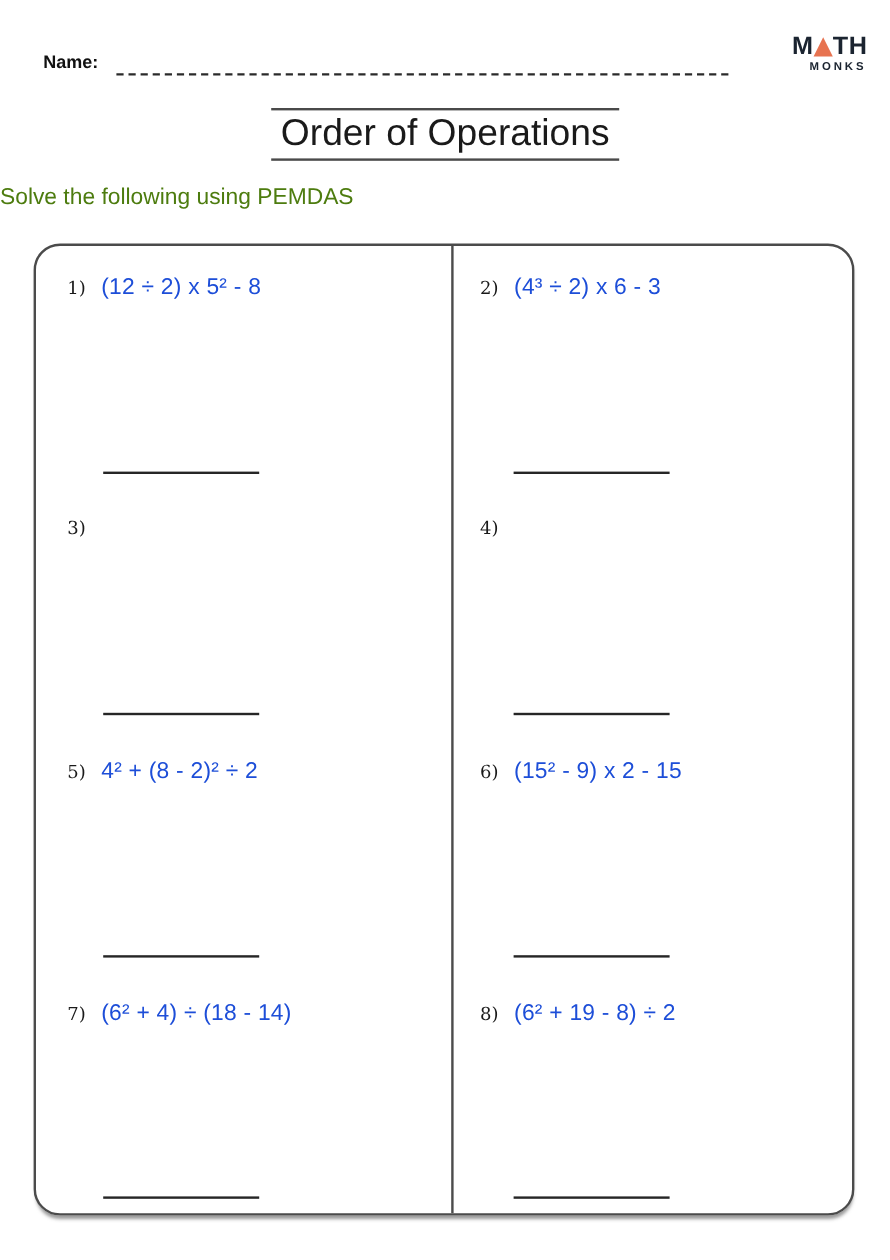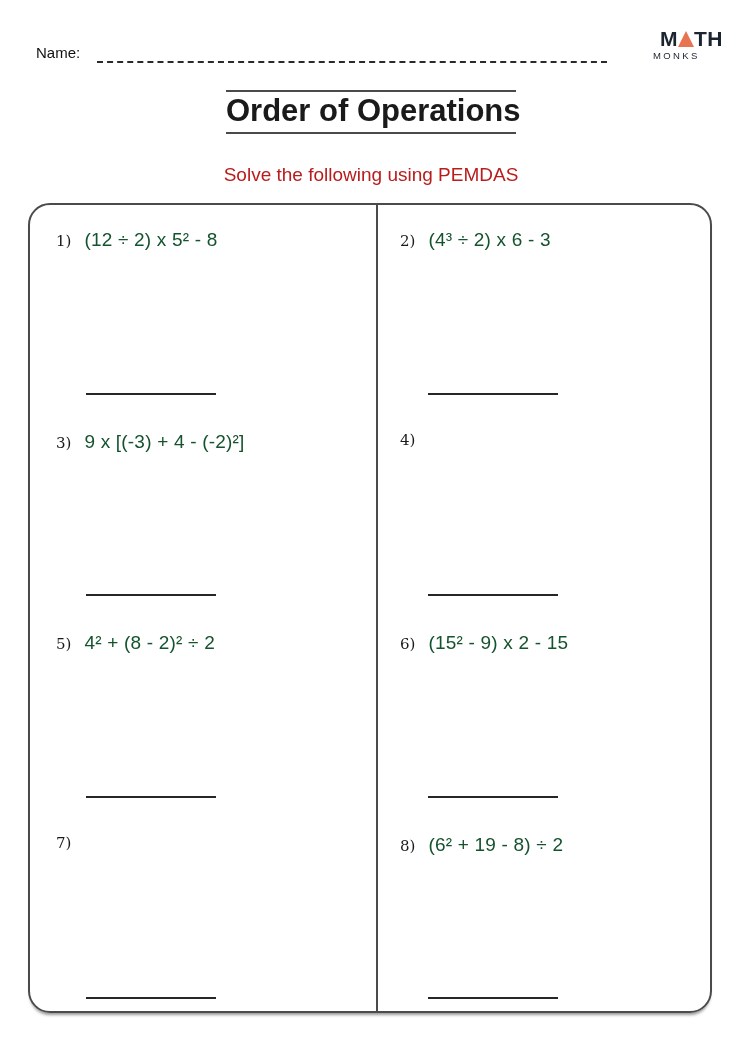--- a/index.html
+++ b/index.html
@@ -19,7 +19,7 @@
     left: 36px;
     top: 44px;
     font-size: 15px;
-    font-weight: 400;
+    font-weight: 700;
     color: #111;
   }
   .name-line {

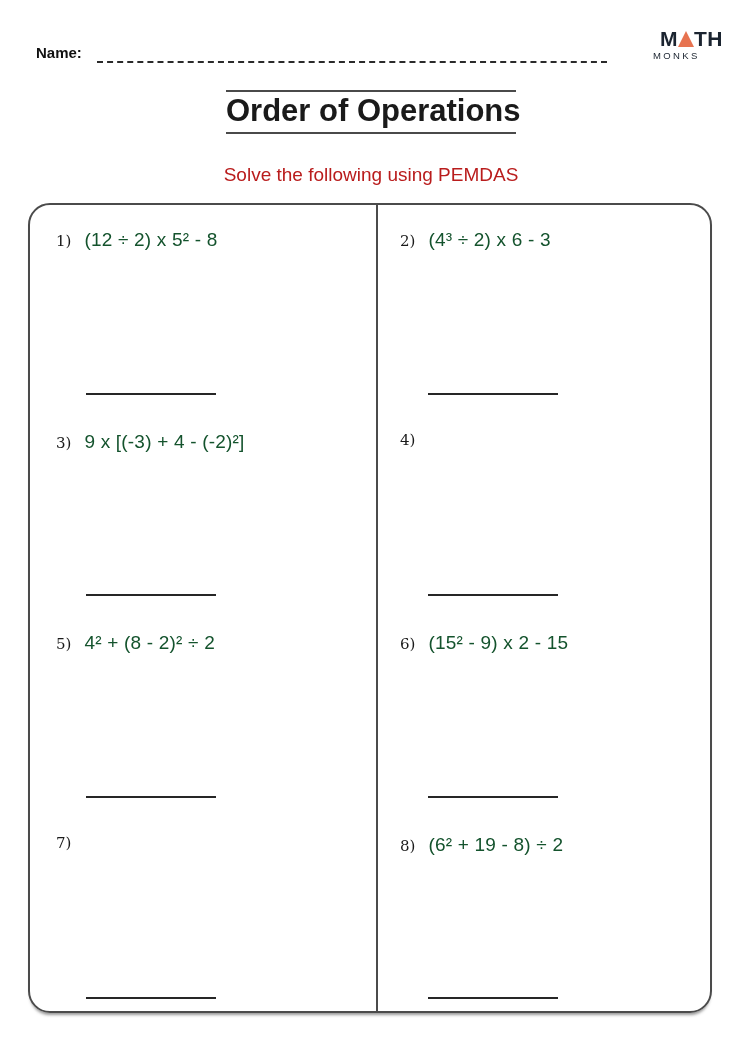--- a/index.html
+++ b/index.html
@@ -56,8 +56,9 @@
     margin: 0 0px 1px 0px;
   }
   .logo-bottom {
+    text-align: right;
     font-size: 9.5px;
-    font-weight: 400;
+    font-weight: 700;
     letter-spacing: 2.4px;
     color: #1b2430;
     margin-top: 2px;

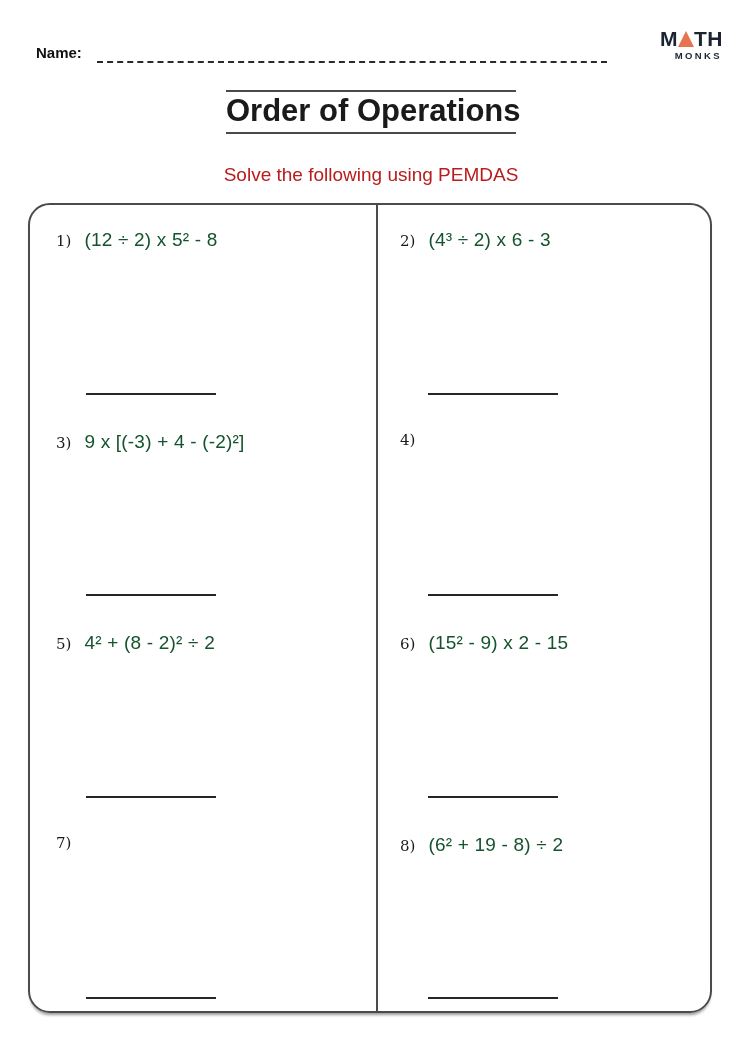--- a/index.html
+++ b/index.html
@@ -79,7 +79,7 @@
   }
   .title-text {
     font-size: 31px;
-    font-weight: 700;
+    font-weight: 400;
     color: #1a1a1a;
     white-space: nowrap;
   }

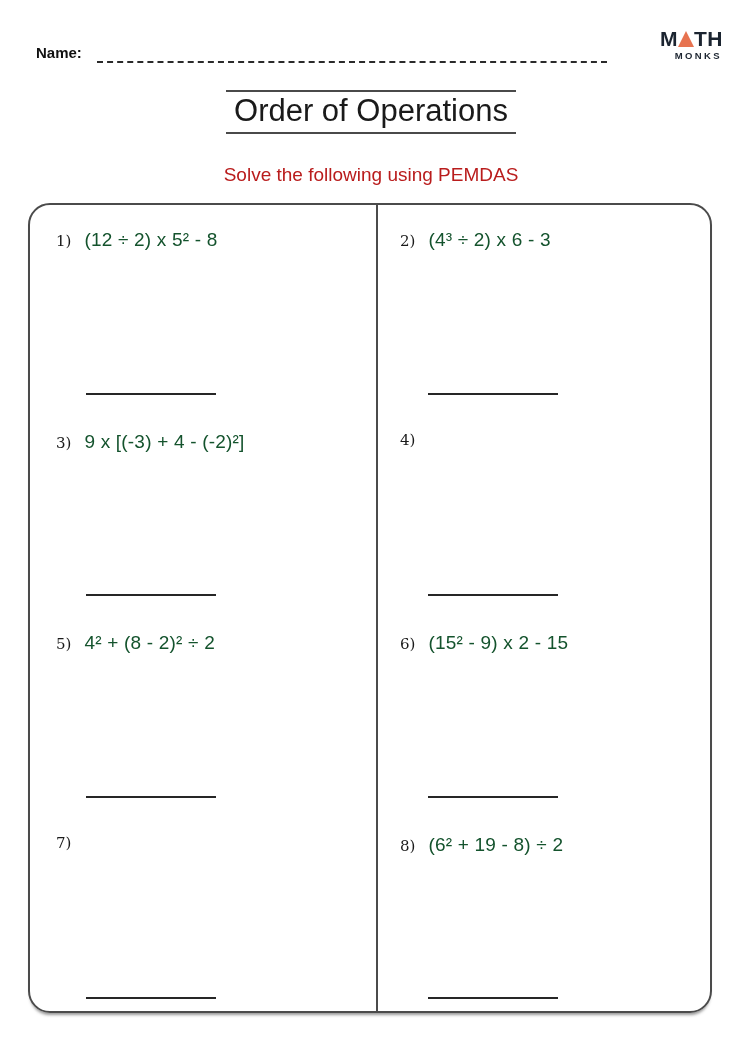--- a/index.html
+++ b/index.html
@@ -85,12 +85,11 @@
   }
   .subtitle {
     position: absolute;
-    top: 164px;
+    top: 154px;
     left: 0;
     width: 100%;
-    text-align: center;
     font-size: 19px;
-    color: #b91c1c;
+    color: #4d7c0f;
   }
 
   

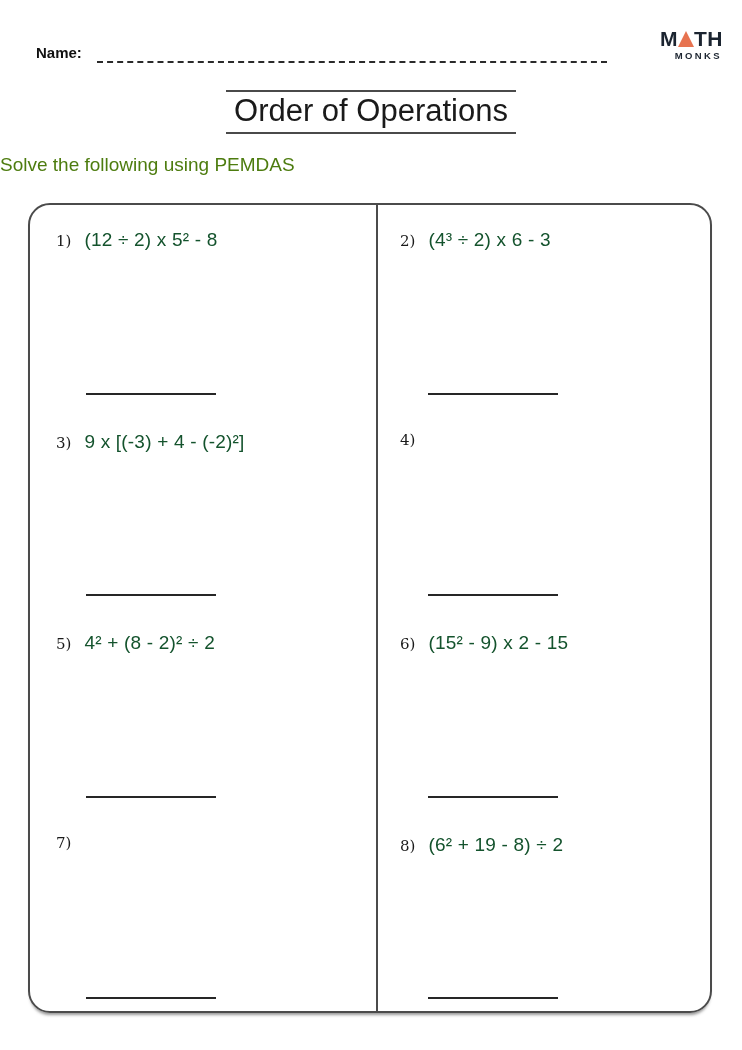--- a/index.html
+++ b/index.html
@@ -137,7 +137,7 @@
   }
   .expr {
     font-size: 19px;
-    color: #14532d;
+    color: #1d4ed8;
     letter-spacing: 0.2px;
     white-space: nowrap;
   }

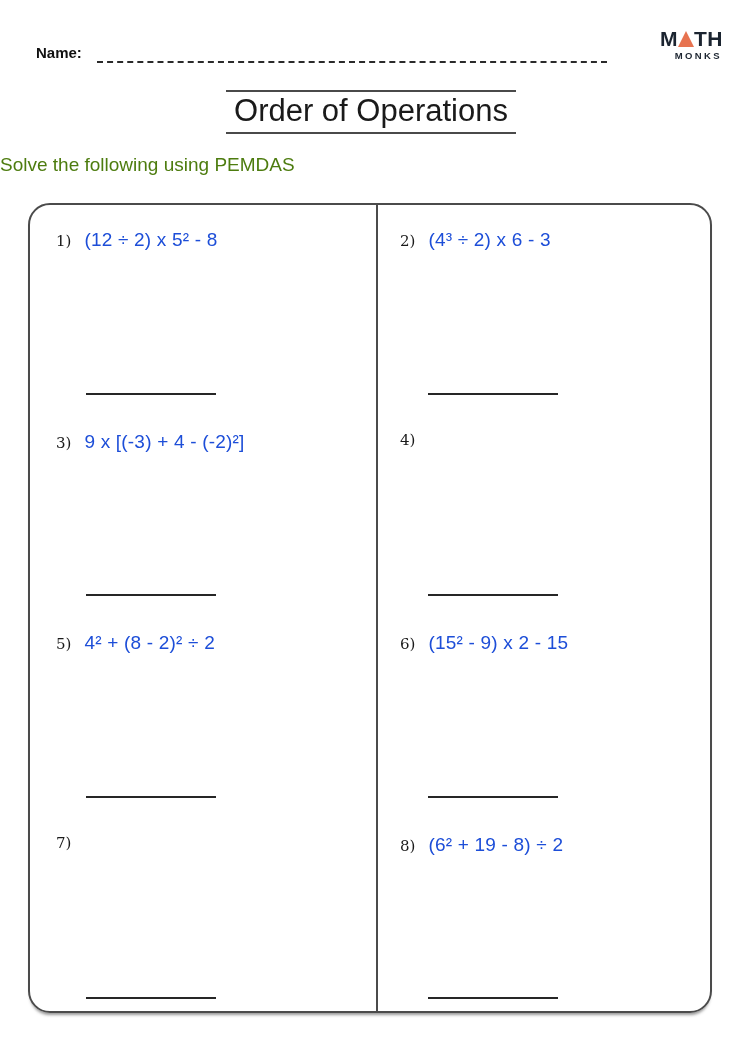--- a/index.html
+++ b/index.html
@@ -195,7 +195,6 @@
       <div class="cell">
         <div class="prob">
           <span class="num">3)</span>
-          <span class="expr">9 x [(-3) + 4 - (-2)²]</span>
         </div>
         <div class="answer-line"></div>
       </div>

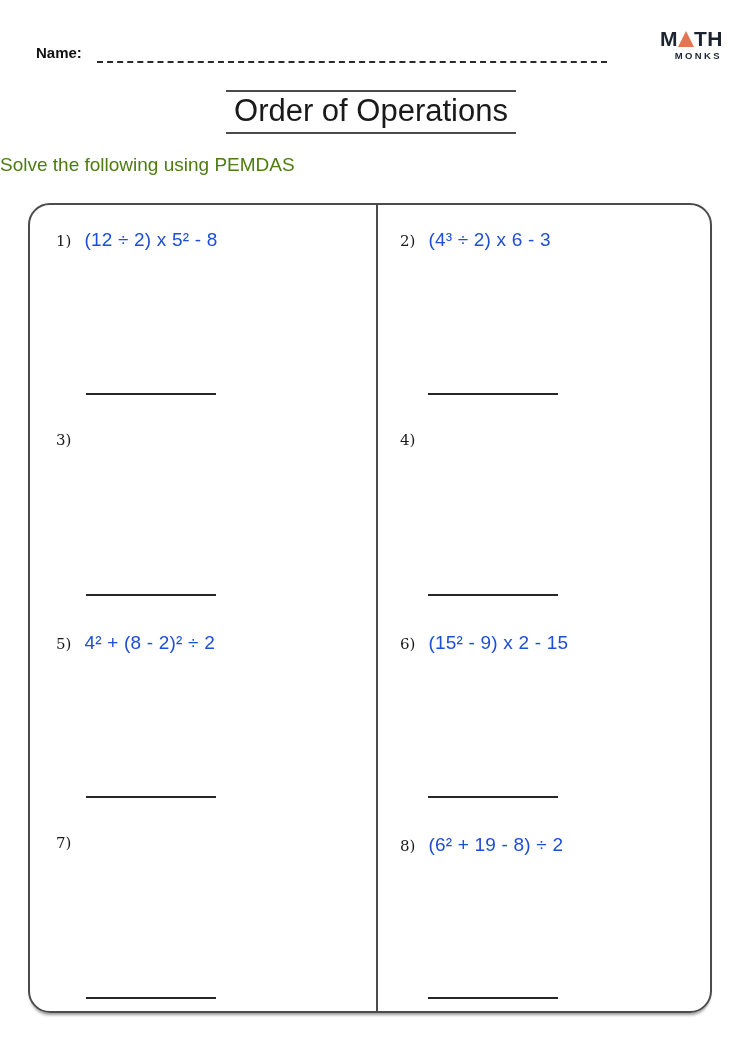--- a/index.html
+++ b/index.html
@@ -225,6 +225,7 @@
       <div class="cell">
         <div class="prob">
           <span class="num">7)</span>
+          <span class="expr">(6² + 4) ÷ (18 - 14)</span>
         </div>
         <div class="answer-line"></div>
       </div>

